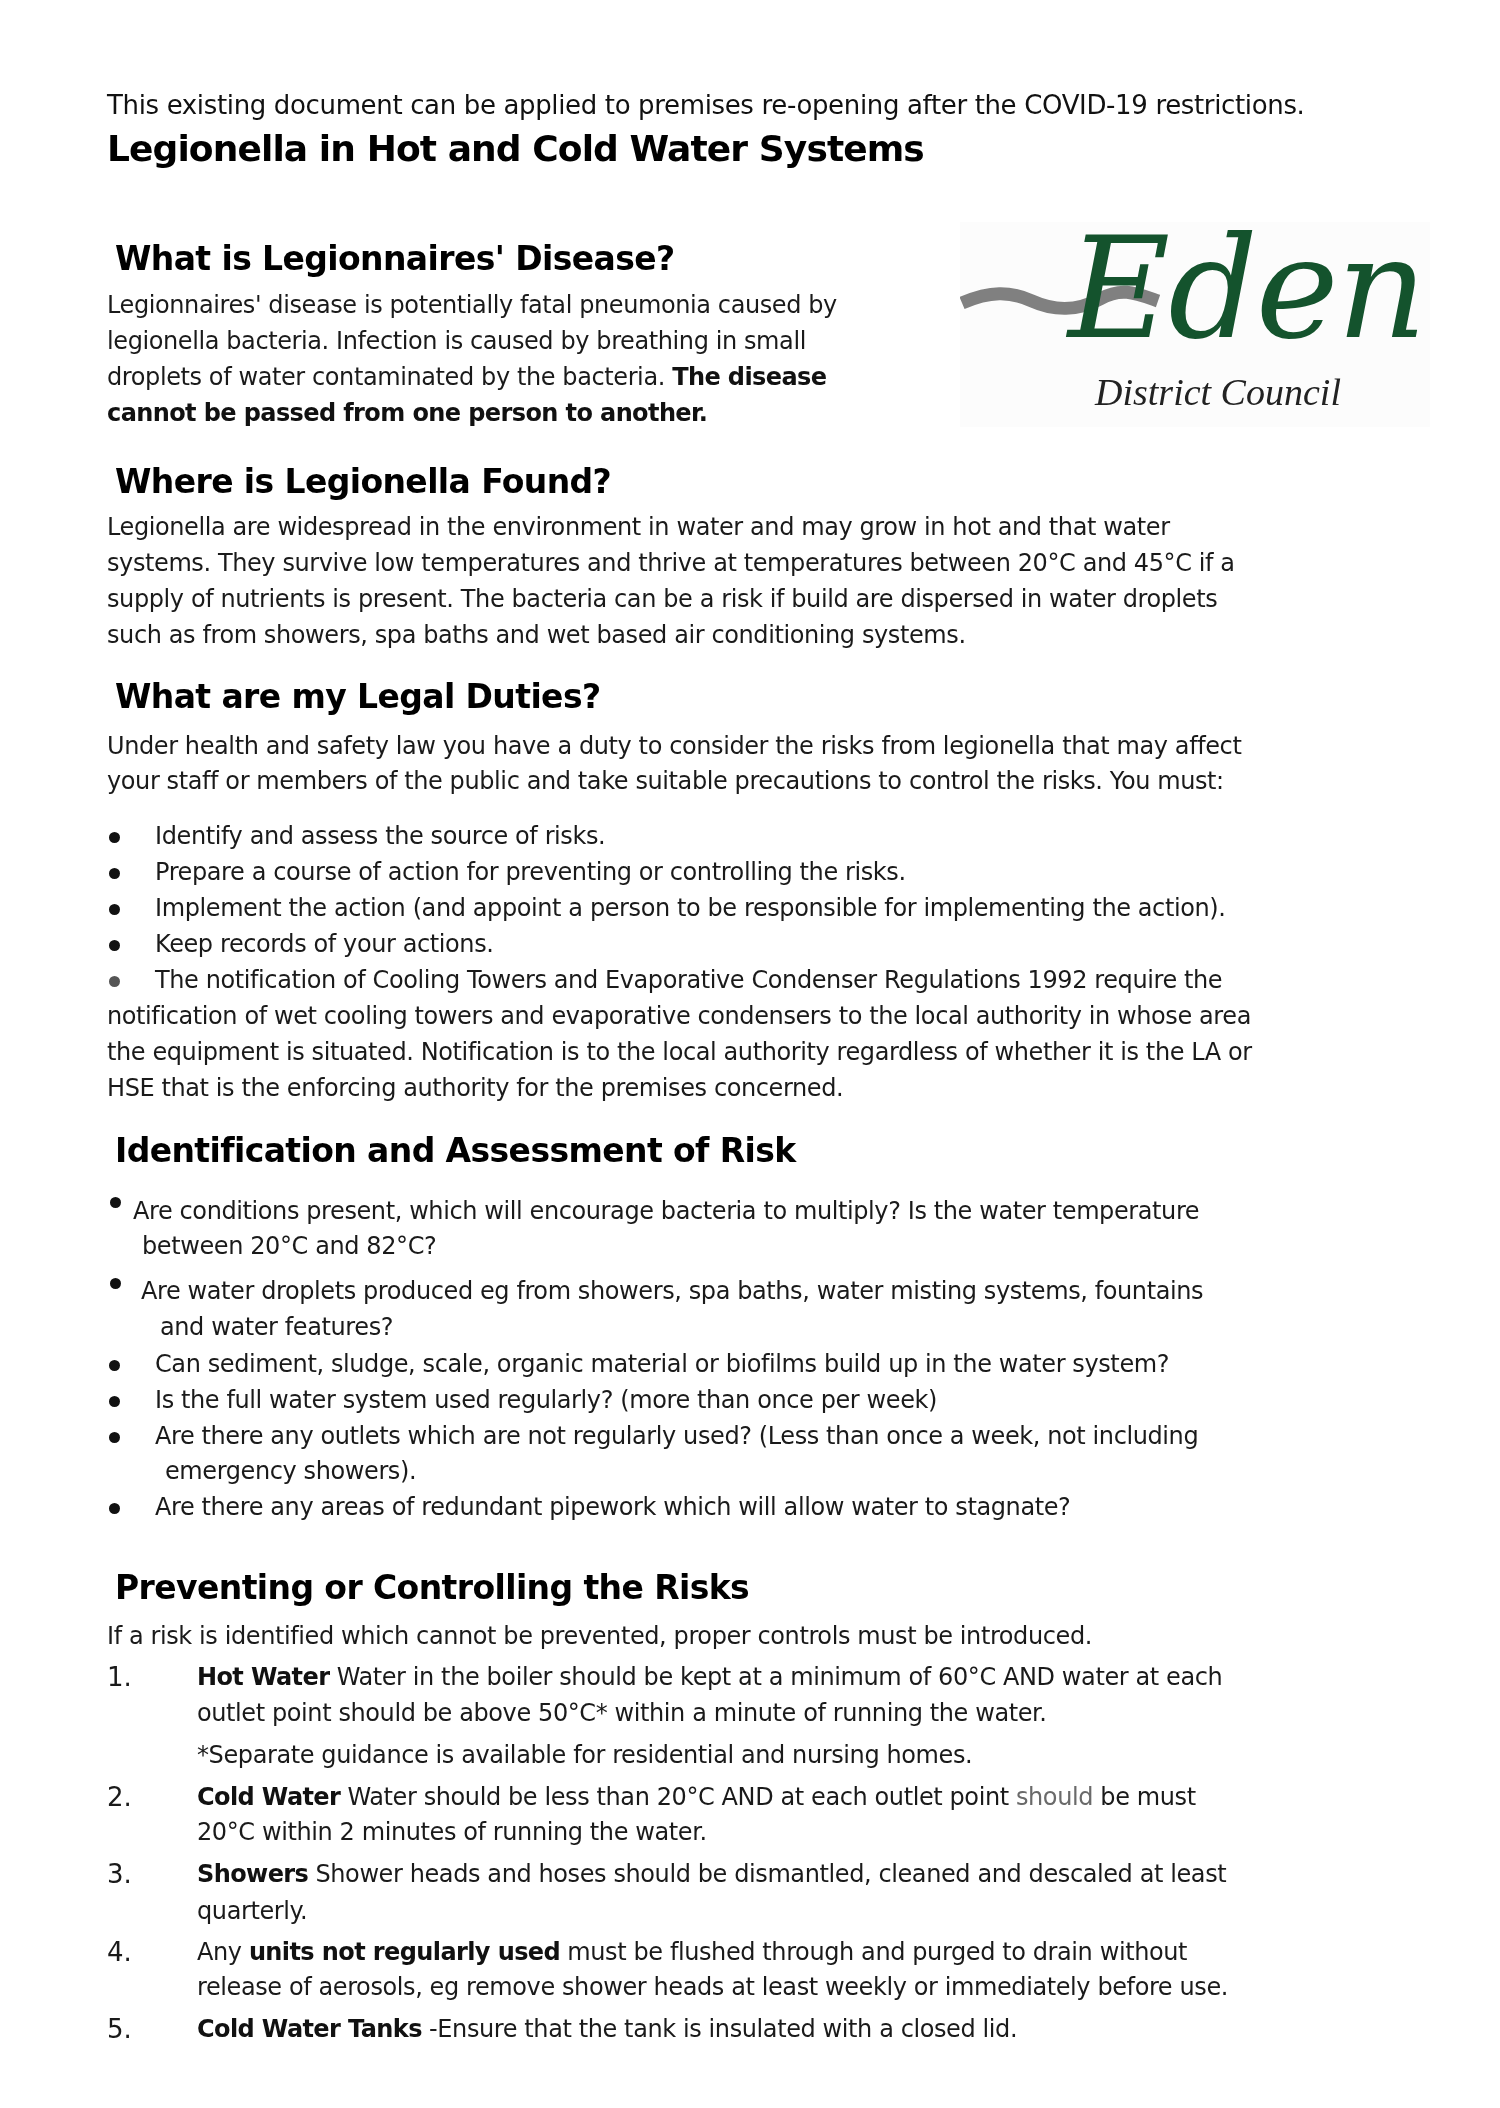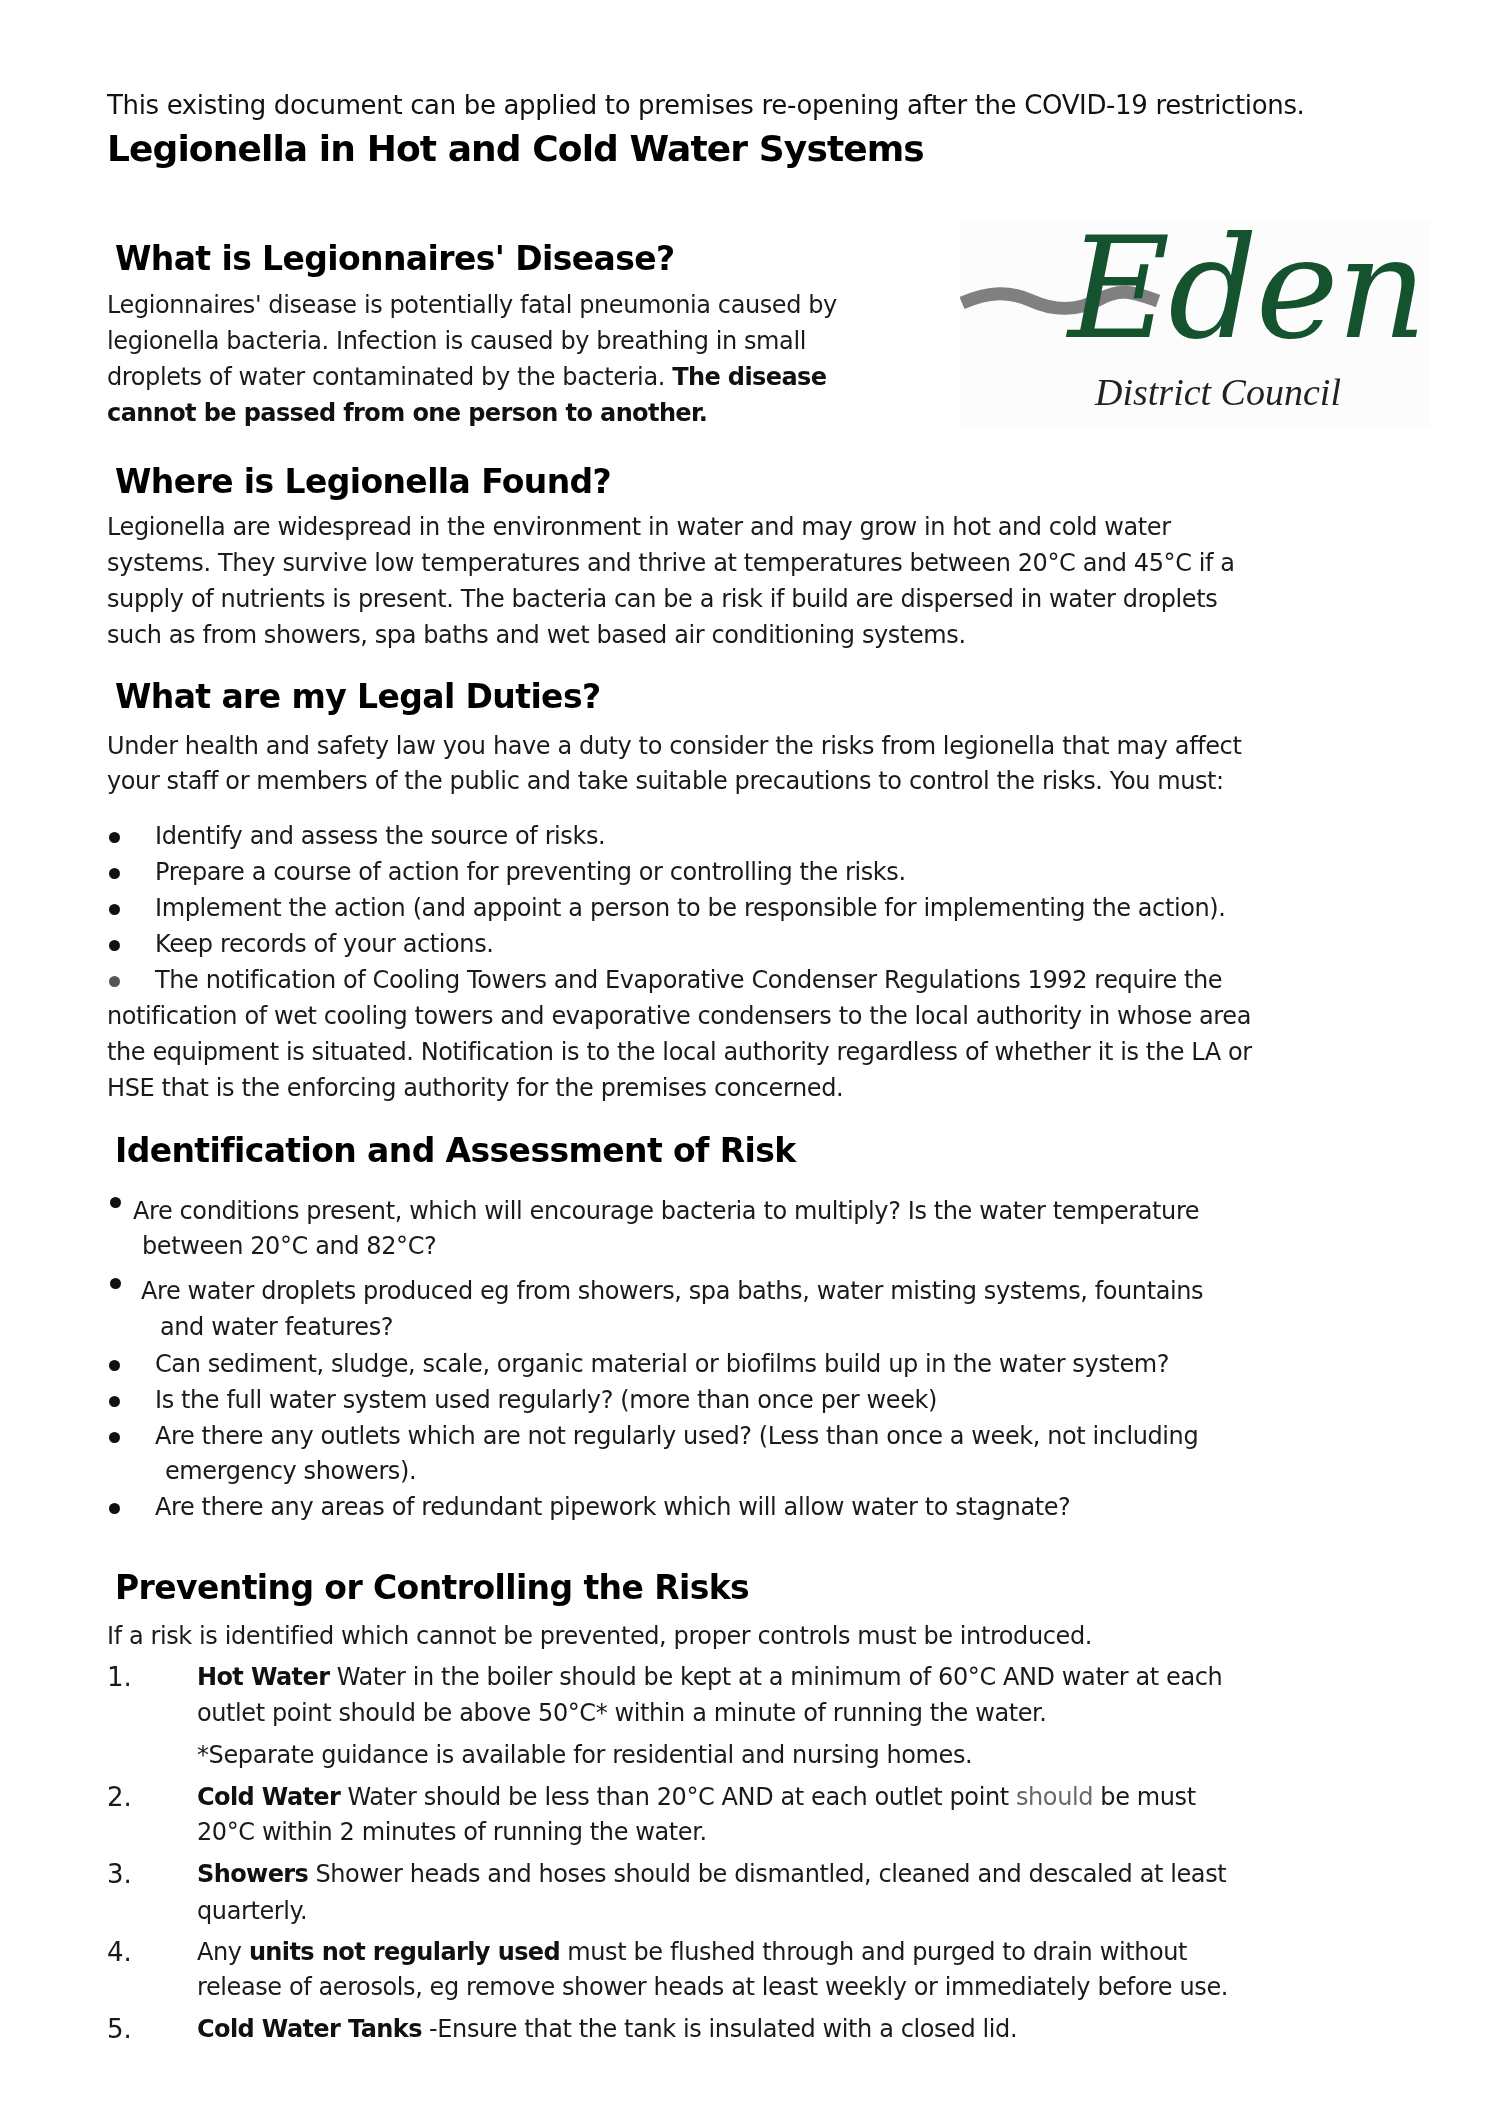--- a/index.html
+++ b/index.html
@@ -41,7 +41,7 @@
 <div class="ln b" style="left:107px; top:398px">cannot be passed from one person to another.</div>
 
 <div class="h2" style="top:463px">Where is Legionella Found?</div>
-<div class="ln" style="left:107px; top:512px">Legionella are widespread in the environment in water and may grow in hot and cold water</div>
+<div class="ln" style="left:107px; top:512px">Legionella are widespread in the environment in water and may grow in hot and that water</div>
 <div class="ln" style="left:107px; top:548px">systems. They survive low temperatures and thrive at temperatures between 20°C and 45°C if a</div>
 <div class="ln" style="left:107px; top:584px">supply of nutrients is present. The bacteria can be a risk if build are dispersed in water droplets</div>
 <div class="ln" style="left:107px; top:620px">such as from showers, spa baths and wet based air conditioning systems.</div>

